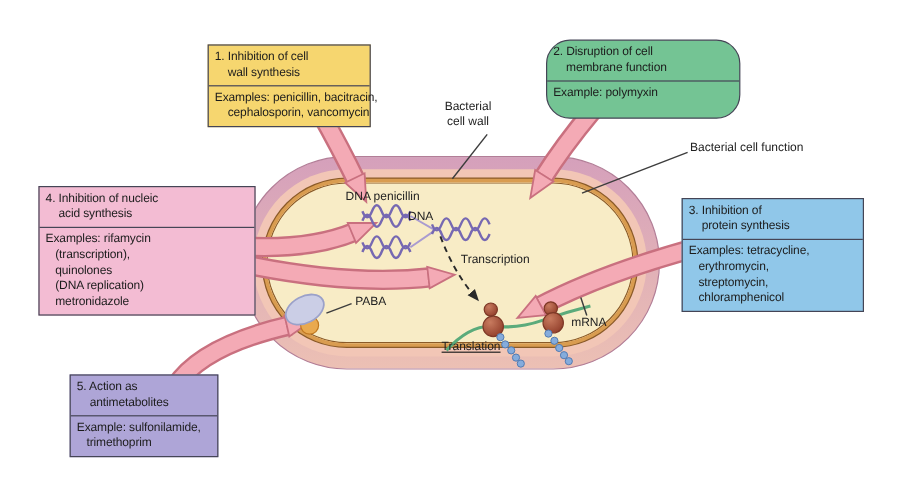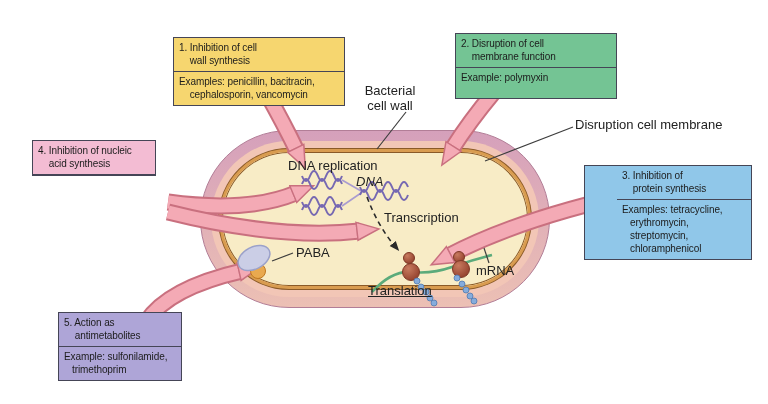--- a/index.html
+++ b/index.html
@@ -164,7 +164,7 @@
 cell wall</div>
   <div class="dlabel" style="left:575px;top:118px;">Disruption cell membrane</div>
 
-  <div class="box b1" style="left:173px;top:37px;width:172px;">
+  <div class="box b1" style="left:173px;top:37px;width:136px;">
     <div class="box-head">1. Inhibition of cell
     wall synthesis</div>
     <div class="box-body">Examples: penicillin, bacitracin,

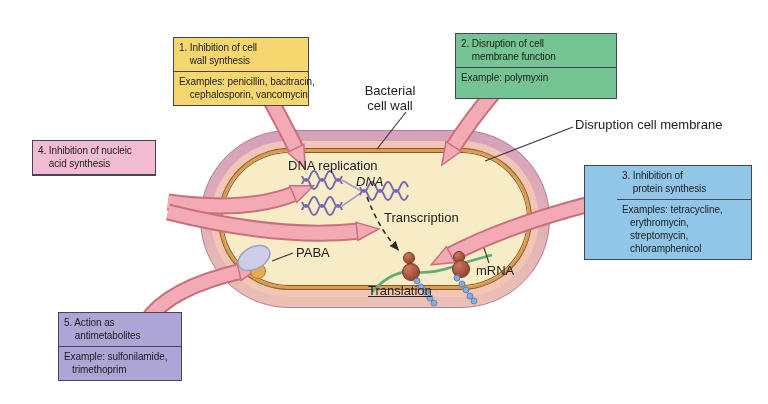--- a/index.html
+++ b/index.html
@@ -171,7 +171,7 @@
     cephalosporin, vancomycin</div>
   </div>
 
-  <div class="box b2" style="left:455px;top:33px;width:162px;">
+  <div class="box b2" style="left:455px;top:33px;width:162px;border-radius:20px;">
     <div class="box-head">2. Disruption of cell
     membrane function</div>
     <div class="box-body" style="padding-bottom:14px;">Example: polymyxin</div>

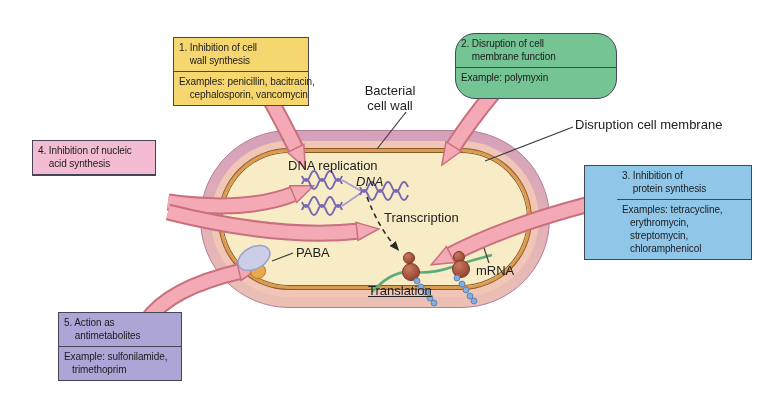--- a/index.html
+++ b/index.html
@@ -44,7 +44,7 @@
   .paba-blob{fill:var(--paba_blob);stroke:#C07820;stroke-width:1px;}
 
   
-  .dlabel{position:absolute;z-index:3;font-size:13px;line-height:1.15;
+  .dlabel{position:absolute;z-index:3;font-size:10px;line-height:1.15;
     color:var(--text);white-space:pre;}
   .center{text-align:center;}
 

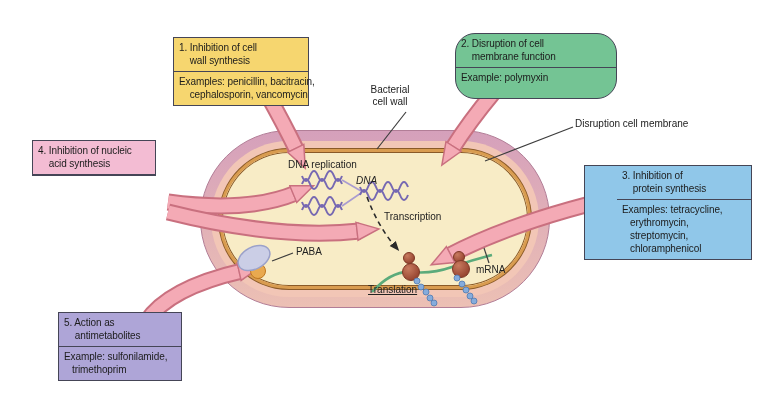--- a/index.html
+++ b/index.html
@@ -162,7 +162,7 @@
   <div class="dlabel" style="left:368px;top:284px;text-decoration:underline;">Translation</div>
   <div class="dlabel center" style="left:362px;top:84px;width:56px;">Bacterial
 cell wall</div>
-  <div class="dlabel" style="left:575px;top:118px;">Disruption cell membrane</div>
+  <div class="dlabel" style="left:575px;top:118px;">Bacterial cell function</div>
 
   <div class="box b1" style="left:173px;top:37px;width:136px;">
     <div class="box-head">1. Inhibition of cell

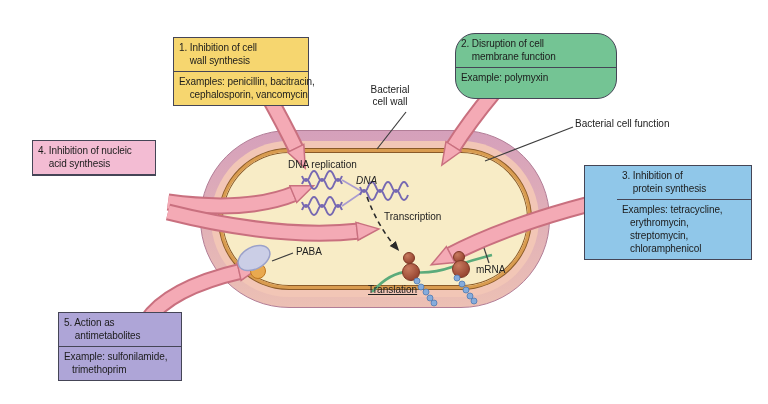--- a/index.html
+++ b/index.html
@@ -186,7 +186,7 @@
    chloramphenicol</div>
   </div>
 
-  <div class="box b4" style="left:32px;top:140px;width:124px;">
+  <div class="box b4" style="left:32px;top:155px;width:181px;">
     <div class="box-head">4. Inhibition of nucleic
     acid synthesis</div>
   </div>

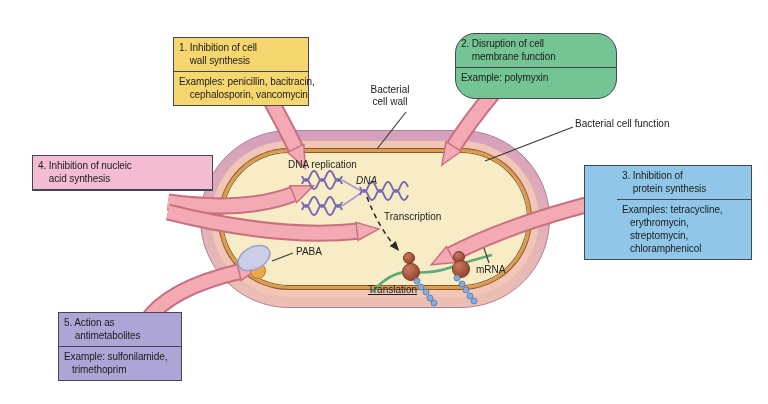--- a/index.html
+++ b/index.html
@@ -154,7 +154,7 @@
     <path class="ptr" d="M489,263 L484,248"></path>
   </svg>
 
-  <div class="dlabel" style="left:288px;top:159px;">DNA replication</div>
+  <div class="dlabel" style="left:288px;top:159px;">DNA penicillin</div>
   <div class="dlabel" style="left:356px;top:175px;font-style:italic;">DNA</div>
   <div class="dlabel" style="left:384px;top:211px;">Transcription</div>
   <div class="dlabel" style="left:296px;top:246px;">PABA</div>

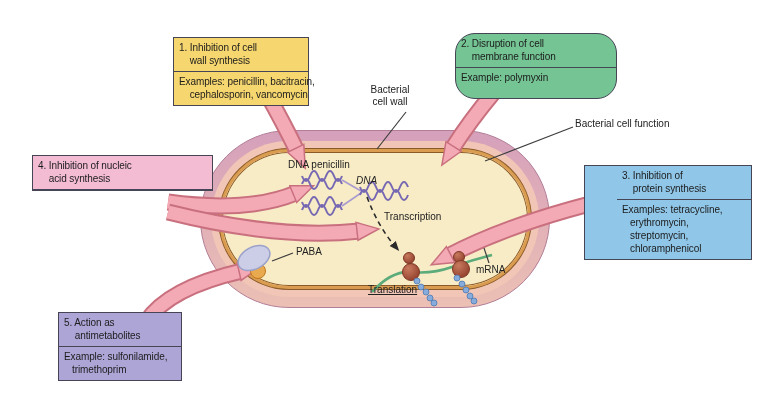--- a/index.html
+++ b/index.html
@@ -155,7 +155,7 @@
   </svg>
 
   <div class="dlabel" style="left:288px;top:159px;">DNA penicillin</div>
-  <div class="dlabel" style="left:356px;top:175px;font-style:italic;">DNA</div>
+  <div class="dlabel" style="left:340px;top:175px;">DNA</div>
   <div class="dlabel" style="left:384px;top:211px;">Transcription</div>
   <div class="dlabel" style="left:296px;top:246px;">PABA</div>
   <div class="dlabel" style="left:476px;top:264px;">mRNA</div>

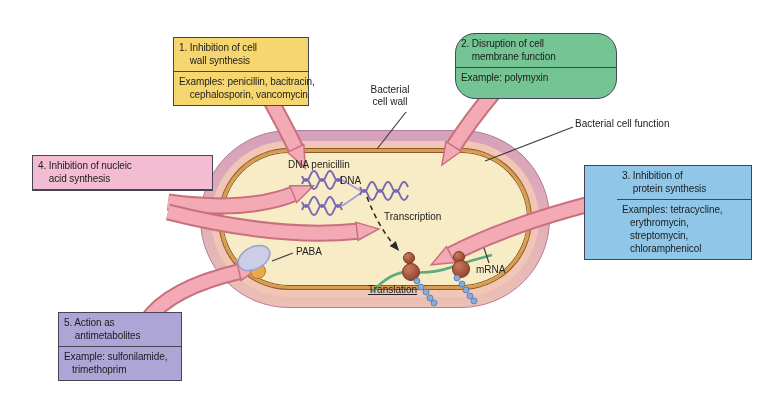--- a/index.html
+++ b/index.html
@@ -177,7 +177,7 @@
     <div class="box-body" style="padding-bottom:14px;">Example: polymyxin</div>
   </div>
 
-  <div class="box b3" style="left:584px;top:165px;width:168px;padding-left:32px;">
+  <div class="box b3" style="left:568px;top:165px;width:152px;">
     <div class="box-head">3. Inhibition of
     protein synthesis</div>
     <div class="box-body">Examples: tetracycline,

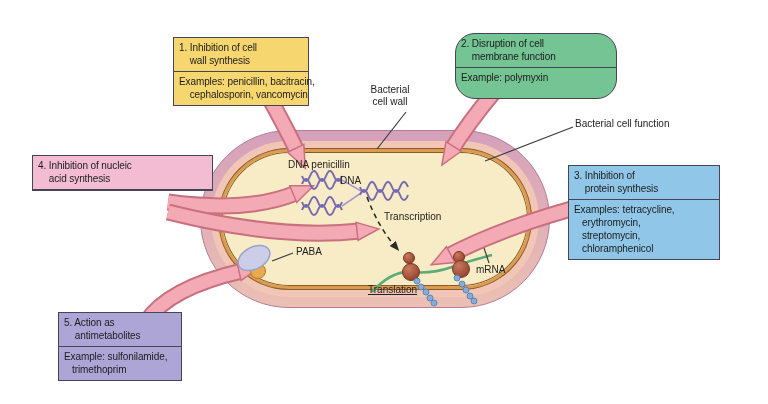--- a/index.html
+++ b/index.html
@@ -189,6 +189,11 @@
   <div class="box b4" style="left:32px;top:155px;width:181px;">
     <div class="box-head">4. Inhibition of nucleic
     acid synthesis</div>
+    <div class="box-body">Examples: rifamycin
+   (transcription),
+   quinolones
+   (DNA replication)
+   metronidazole</div>
   </div>
 
   <div class="box b5" style="left:58px;top:312px;width:124px;">

